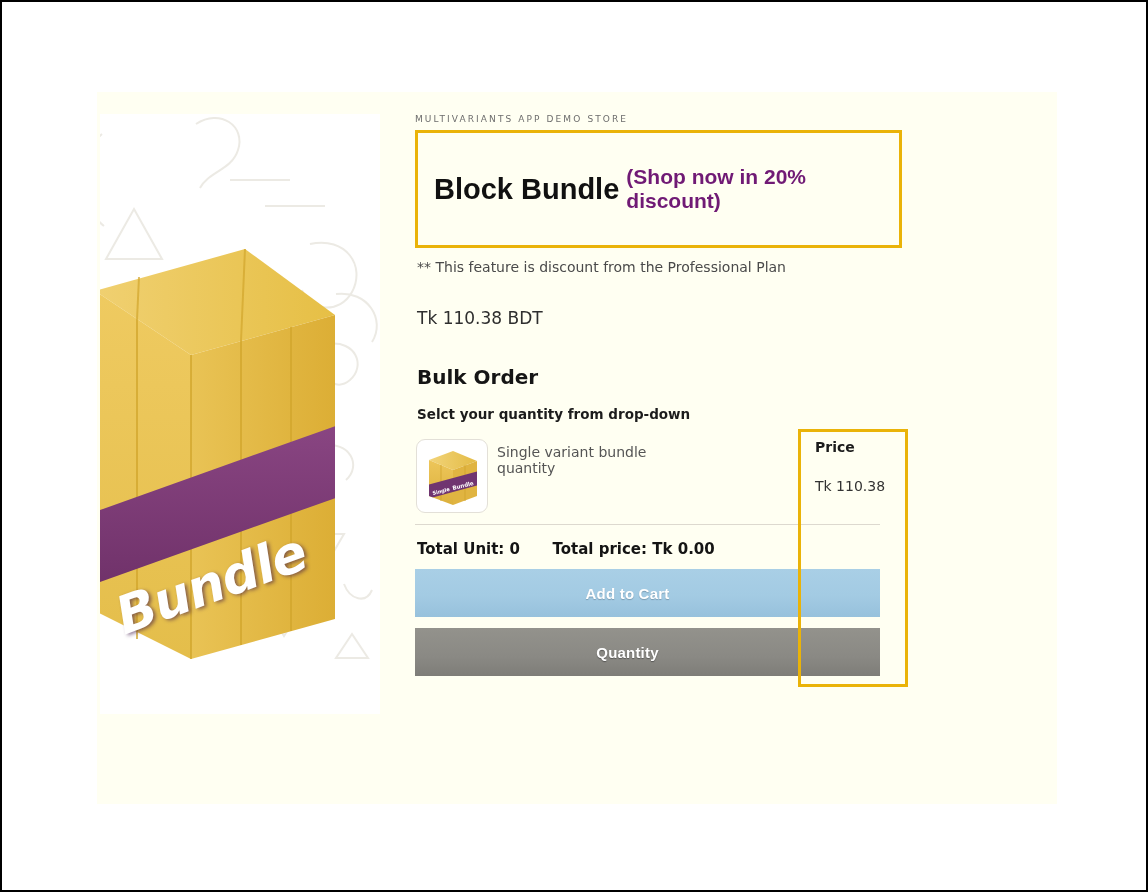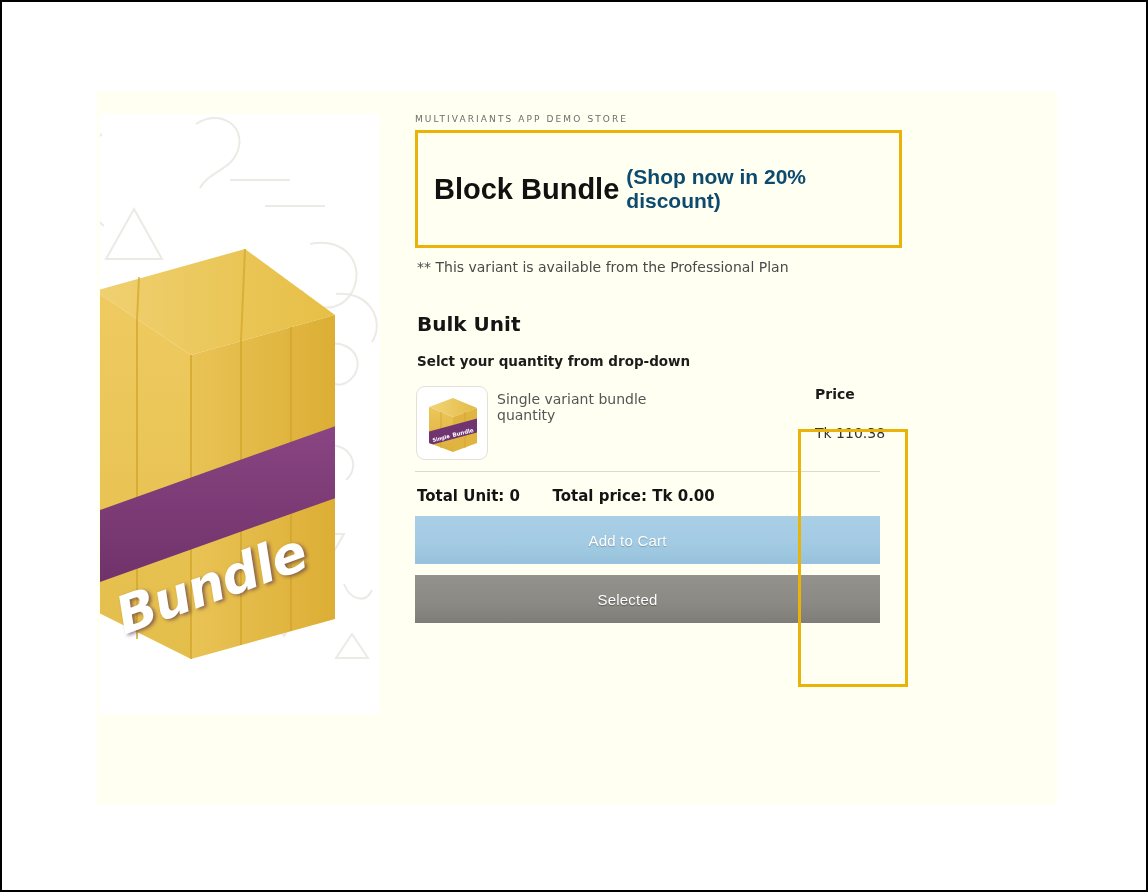--- a/index.html
+++ b/index.html
@@ -111,7 +111,7 @@
   #discount-note {
     font-size: 21px;
     font-weight: bold;
-    color: #0c4a6e;
+    color: #701a75;
     font-family: "Liberation Sans", sans-serif;
     margin-left: 7px;
   }

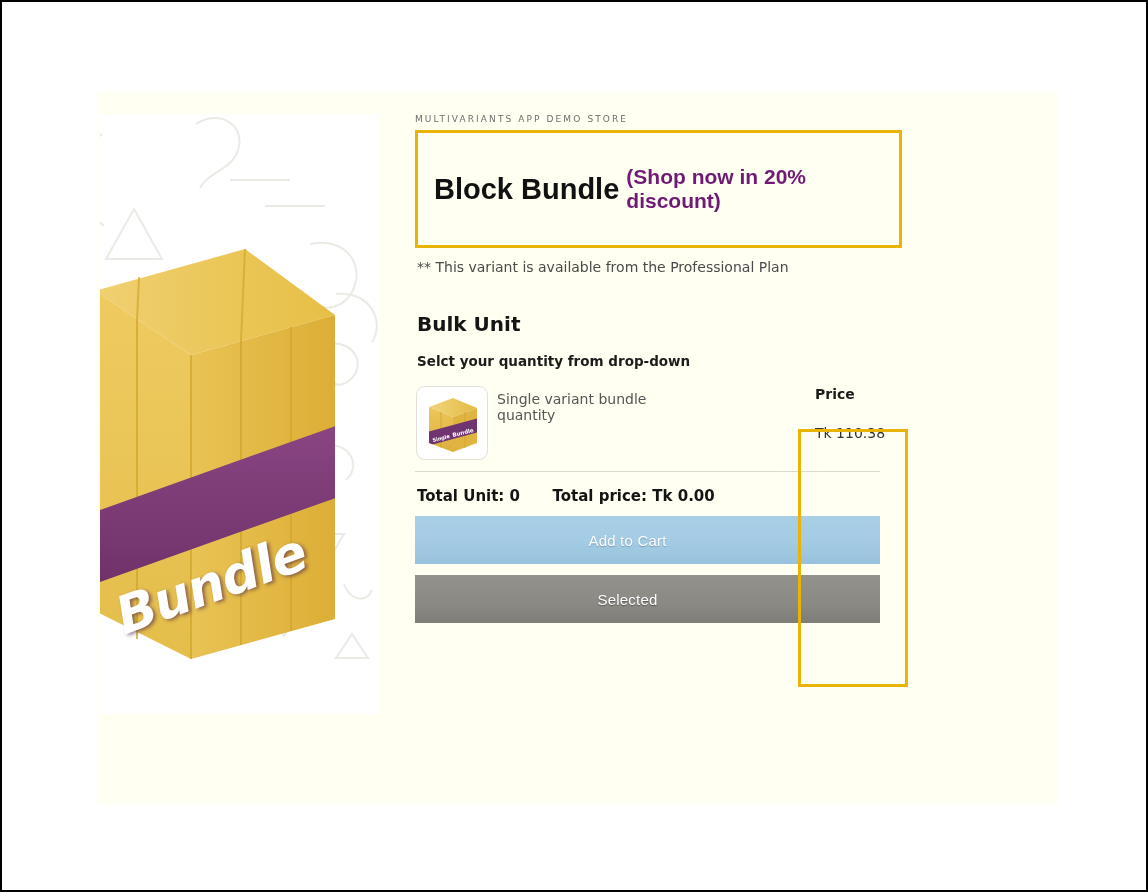--- a/index.html
+++ b/index.html
@@ -398,7 +398,7 @@
         <span id="discount-note">(Shop now in 20% discount)</span>
       </div>
 
-      <div class="plan-note">** This variant is available from the Professional Plan</div>
+      <div class="plan-note">** This feature is discount from the Professional Plan</div>
 
 
       <div class="section-head">Bulk Unit</div>

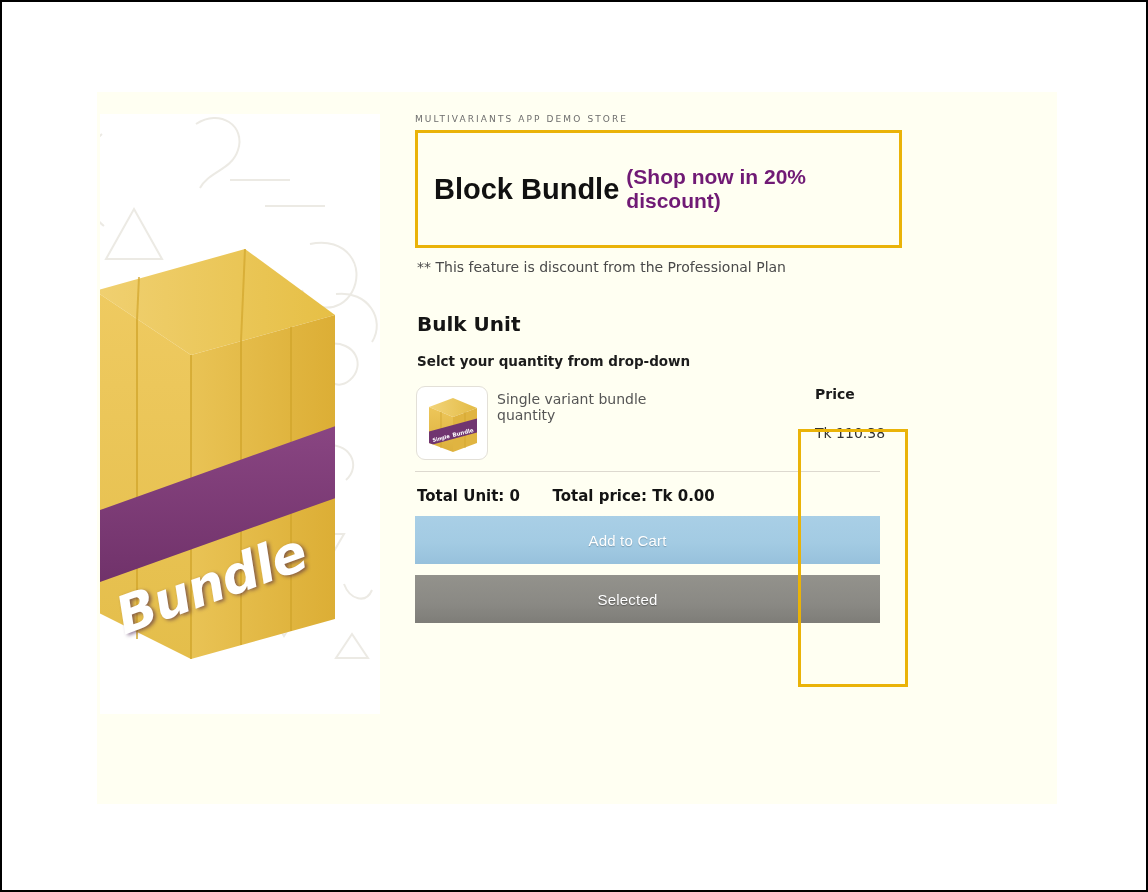--- a/index.html
+++ b/index.html
@@ -400,6 +400,7 @@
 
       <div class="plan-note">** This feature is discount from the Professional Plan</div>
 
+      <div class="price-line">Tk 110.38 BDT</div>
 
       <div class="section-head">Bulk Unit</div>
 

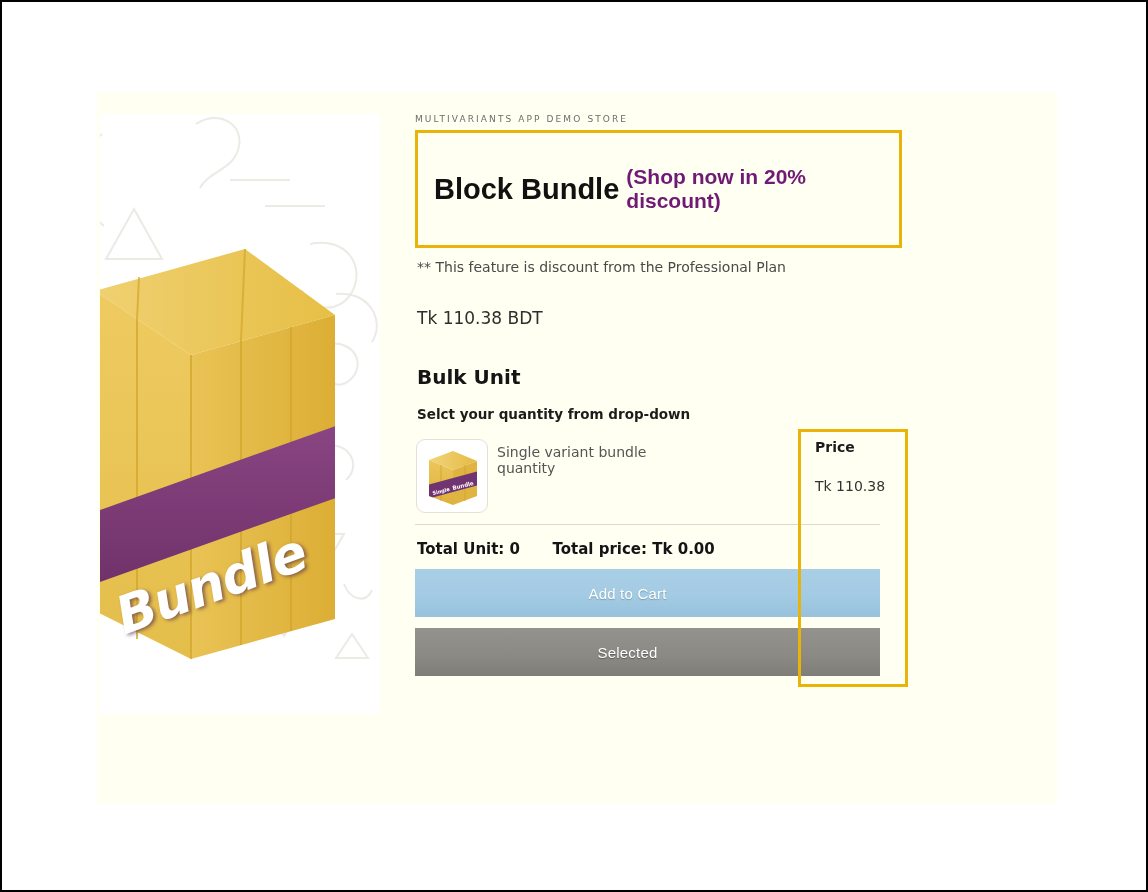--- a/index.html
+++ b/index.html
@@ -402,7 +402,7 @@
 
       <div class="price-line">Tk 110.38 BDT</div>
 
-      <div class="section-head">Bulk Unit</div>
+      <div class="section-head">Bulk Order</div>
 
       <div class="section-sub">Selct your quantity from drop-down</div>
 

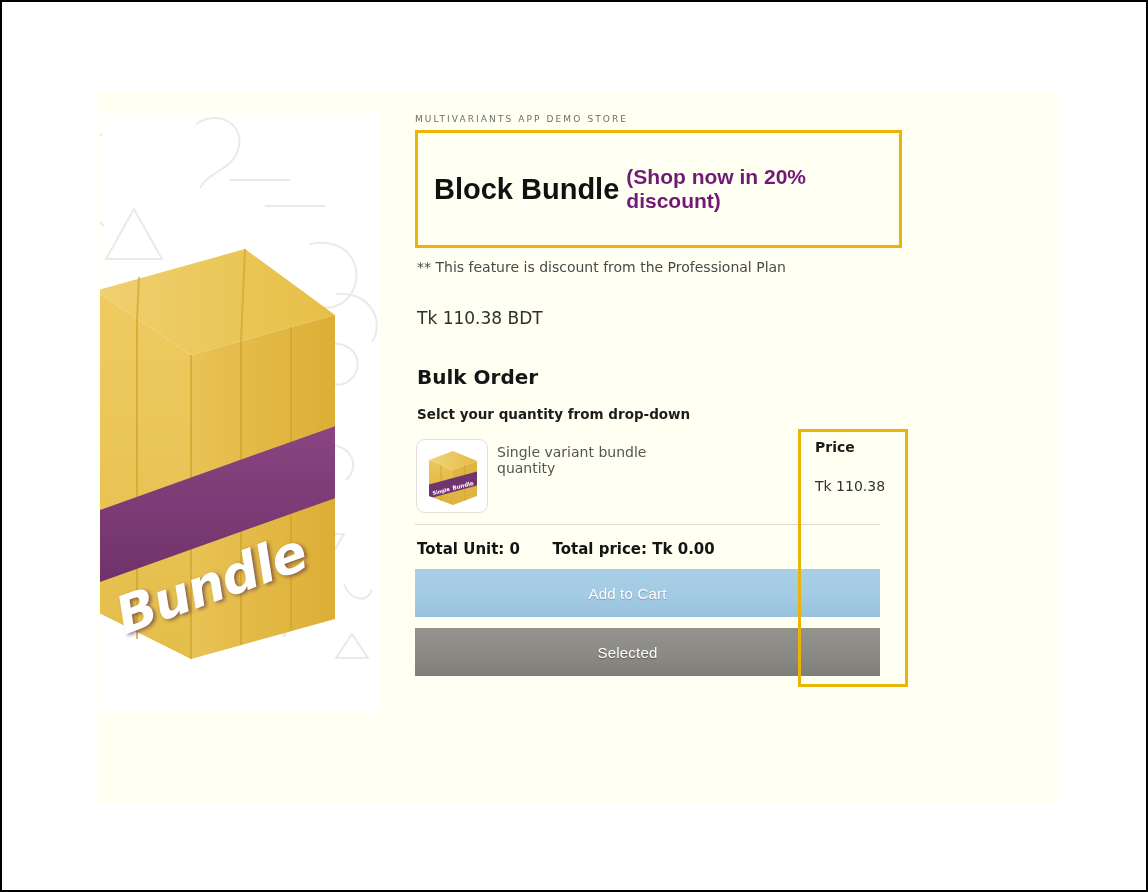--- a/index.html
+++ b/index.html
@@ -284,7 +284,7 @@
     justify-content: center;
     color: #ffffff;
     font-size: 15px;
-    font-weight: normal;
+    font-weight: bold;
     font-family: "Liberation Sans", sans-serif;
     letter-spacing: .2px;
     cursor: pointer;

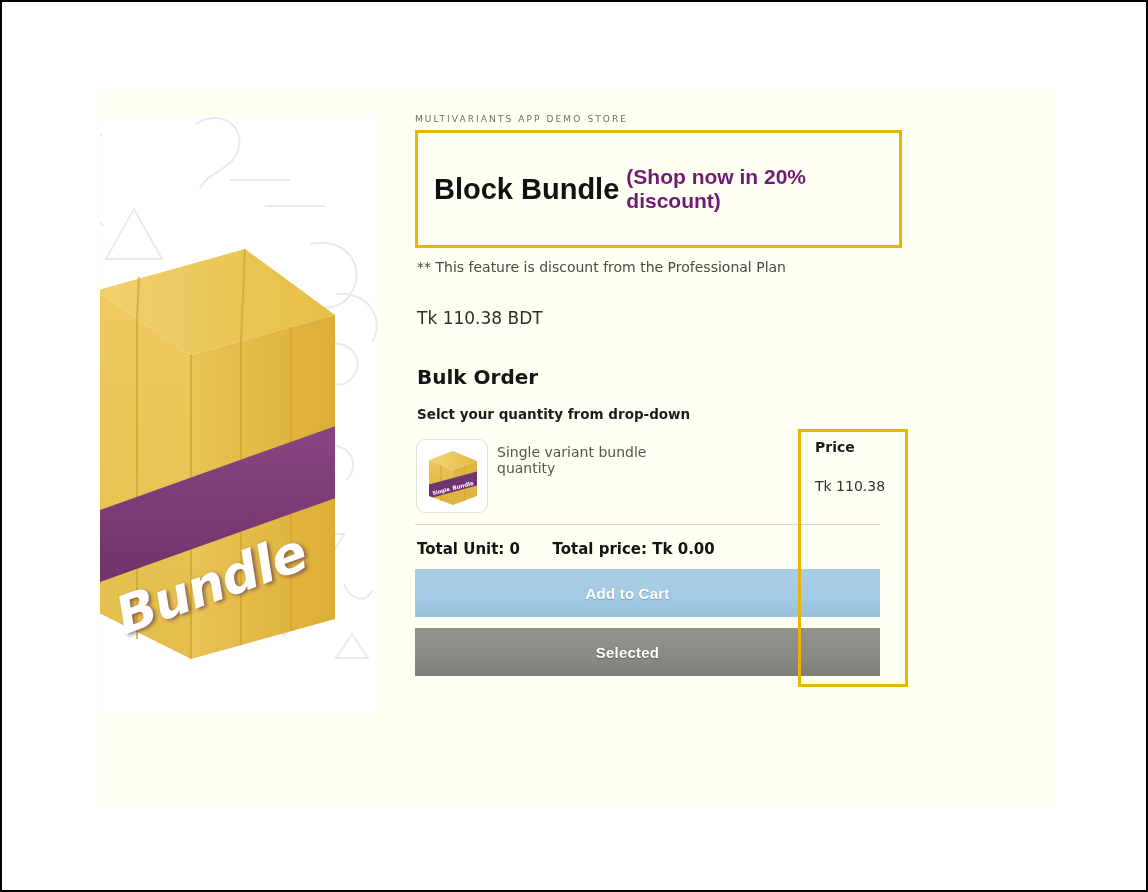--- a/index.html
+++ b/index.html
@@ -457,7 +457,7 @@
 
       <div class="btn" id="add-to-cart">Add to Cart</div>
 
-      <div class="btn" id="checkout">Selected</div>
+      <div class="btn" id="checkout">Quantity</div>
 
 
       <div id="dropdown-redbox" class="redbox"></div>

